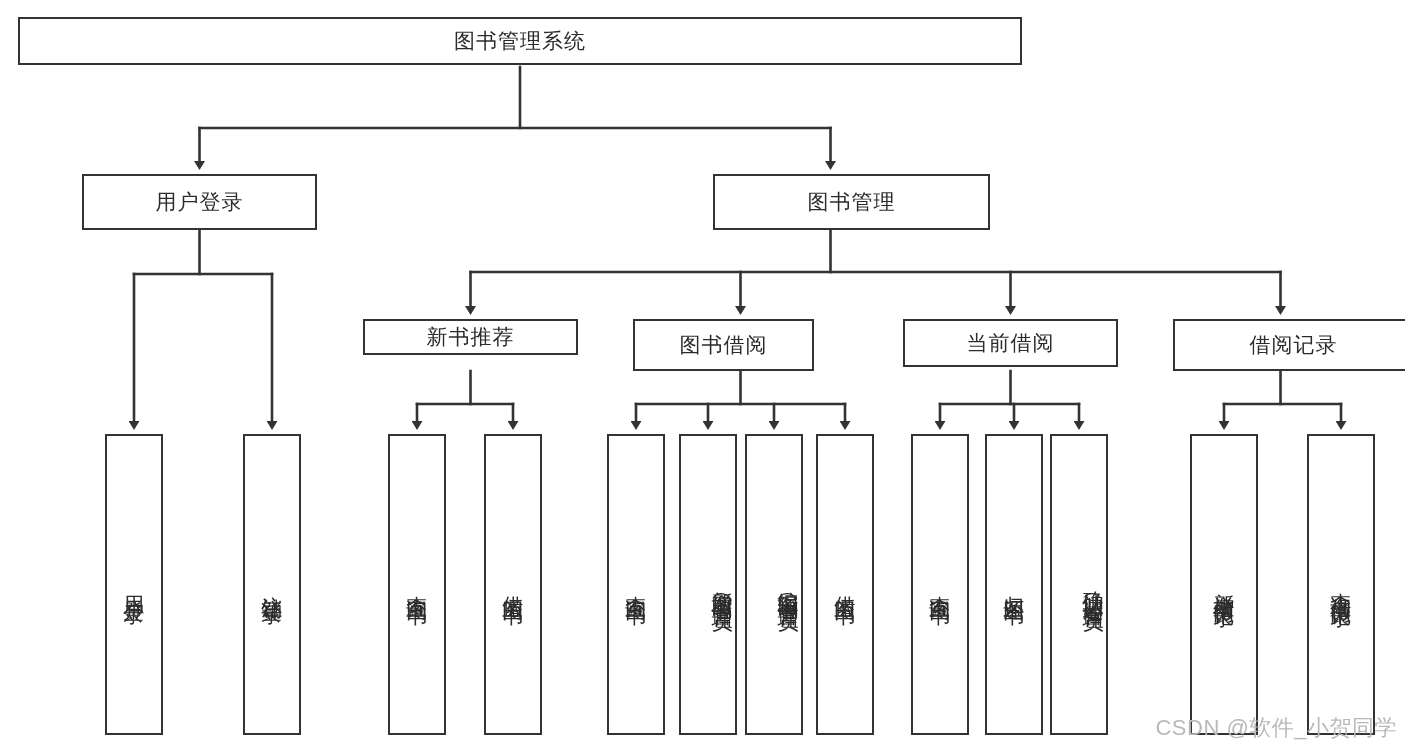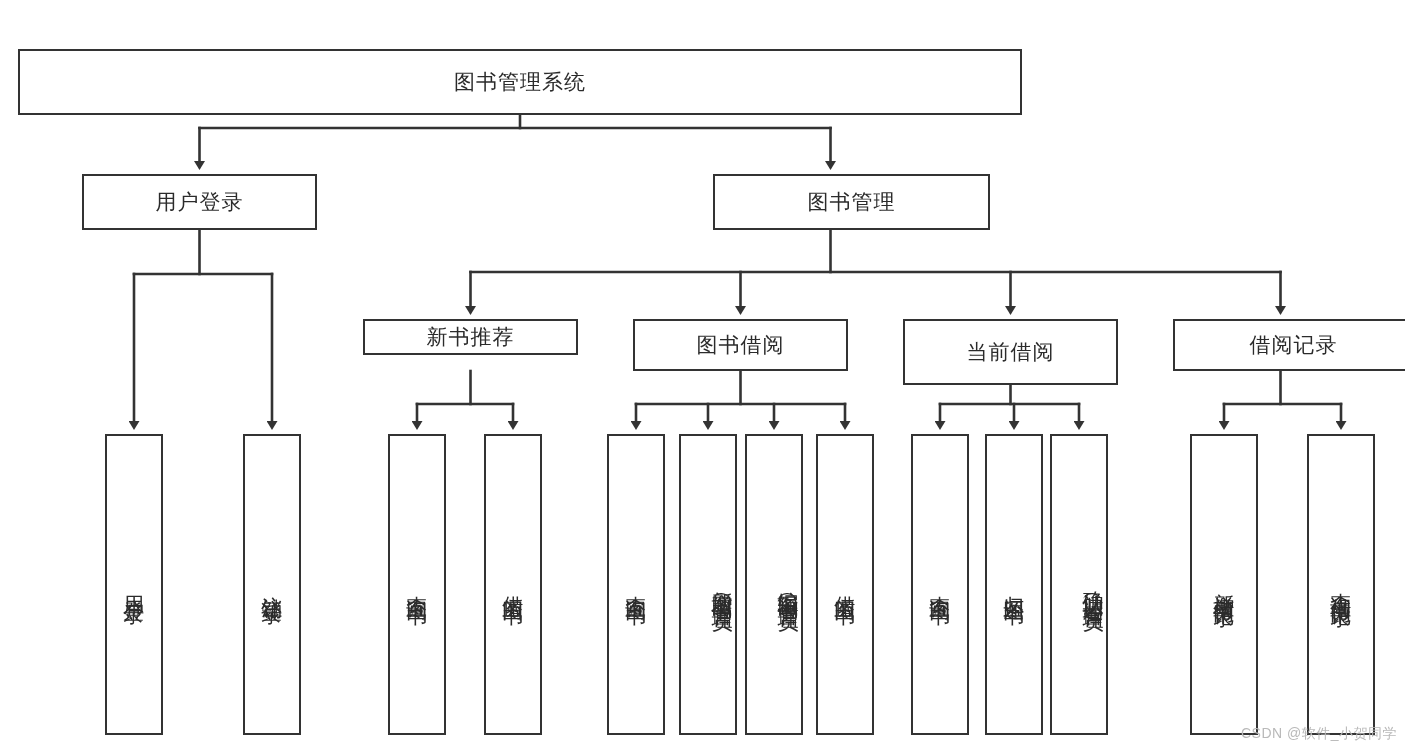--- a/index.html
+++ b/index.html
@@ -123,7 +123,7 @@
     </g>
   </svg>
 
-  <div class="node h" style="left:18px;top:17px;width:1004px;height:66px;margin-top:32px;">图书管理系统</div>
+  <div class="node h" style="left:18px;top:17px;width:1004px;height:48px;">图书管理系统</div>
 
   <div class="node h" style="left:82px;top:174px;width:235px;height:56px;">用户登录</div>
   <div class="node h" style="left:713px;top:174px;width:277px;height:56px;">图书管理</div>

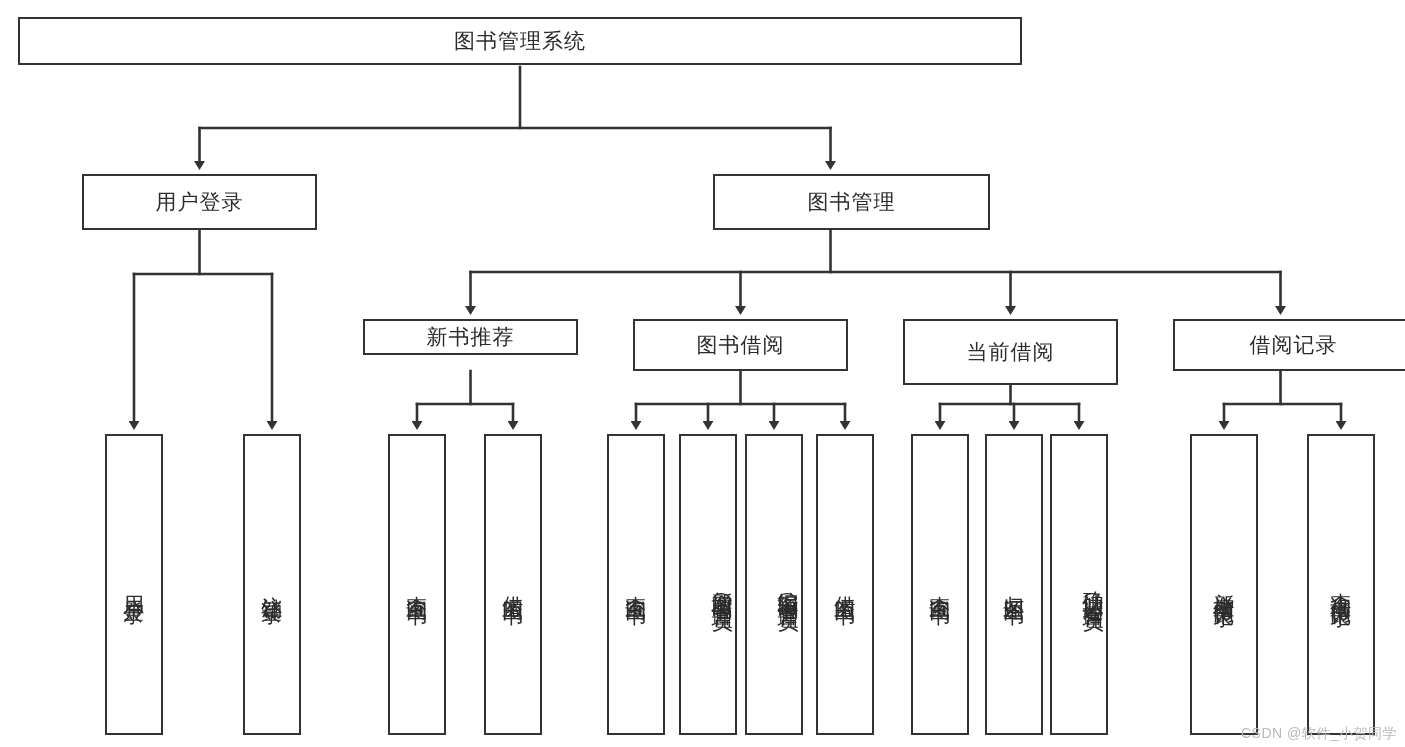--- a/index.html
+++ b/index.html
@@ -129,7 +129,7 @@
   <div class="node h" style="left:713px;top:174px;width:277px;height:56px;">图书管理</div>
 
   <div class="node h" style="left:363px;top:319px;width:215px;height:36px;">新书推荐</div>
-  <div class="node h" style="left:633px;top:319px;width:215px;height:52px;text-align:right;">图书借阅</div>
+  <div class="node h" style="left:633px;top:319px;width:181px;height:52px;text-align:right;">图书借阅</div>
   <div class="node h" style="left:903px;top:319px;width:215px;height:66px;">当前借阅</div>
   <div class="node h" style="left:1173px;top:319px;width:241px;height:52px;">借阅记录</div>
 

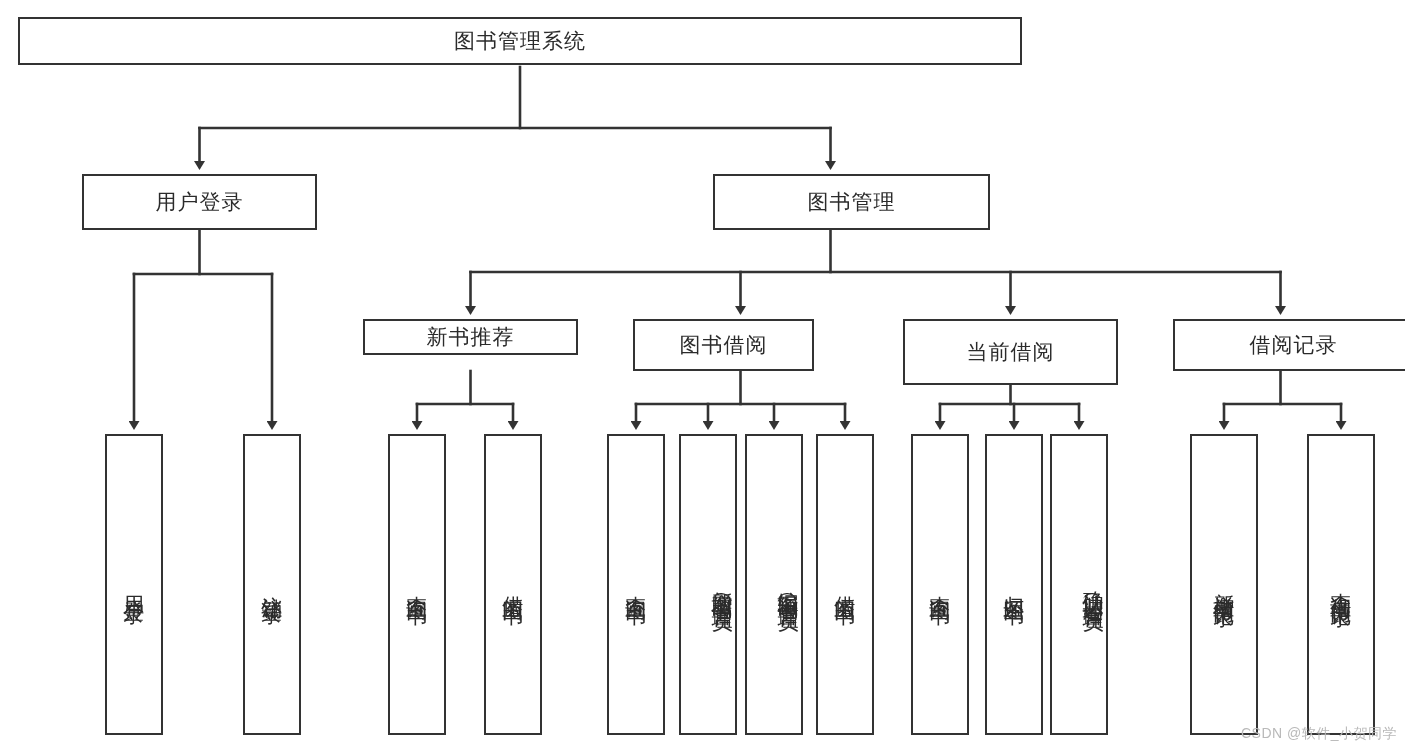--- a/index.html
+++ b/index.html
@@ -130,7 +130,7 @@
 
   <div class="node h" style="left:363px;top:319px;width:215px;height:36px;">新书推荐</div>
   <div class="node h" style="left:633px;top:319px;width:181px;height:52px;text-align:right;">图书借阅</div>
-  <div class="node h" style="left:903px;top:319px;width:215px;height:66px;">当前借阅</div>
+  <div class="node h" style="left:903px;top:319px;width:215px;height:48px;">当前借阅</div>
   <div class="node h" style="left:1173px;top:319px;width:241px;height:52px;">借阅记录</div>
 
   <div class="node v mid" style="left:105px;top:434px;width:58px;height:301px;">用户登录</div>

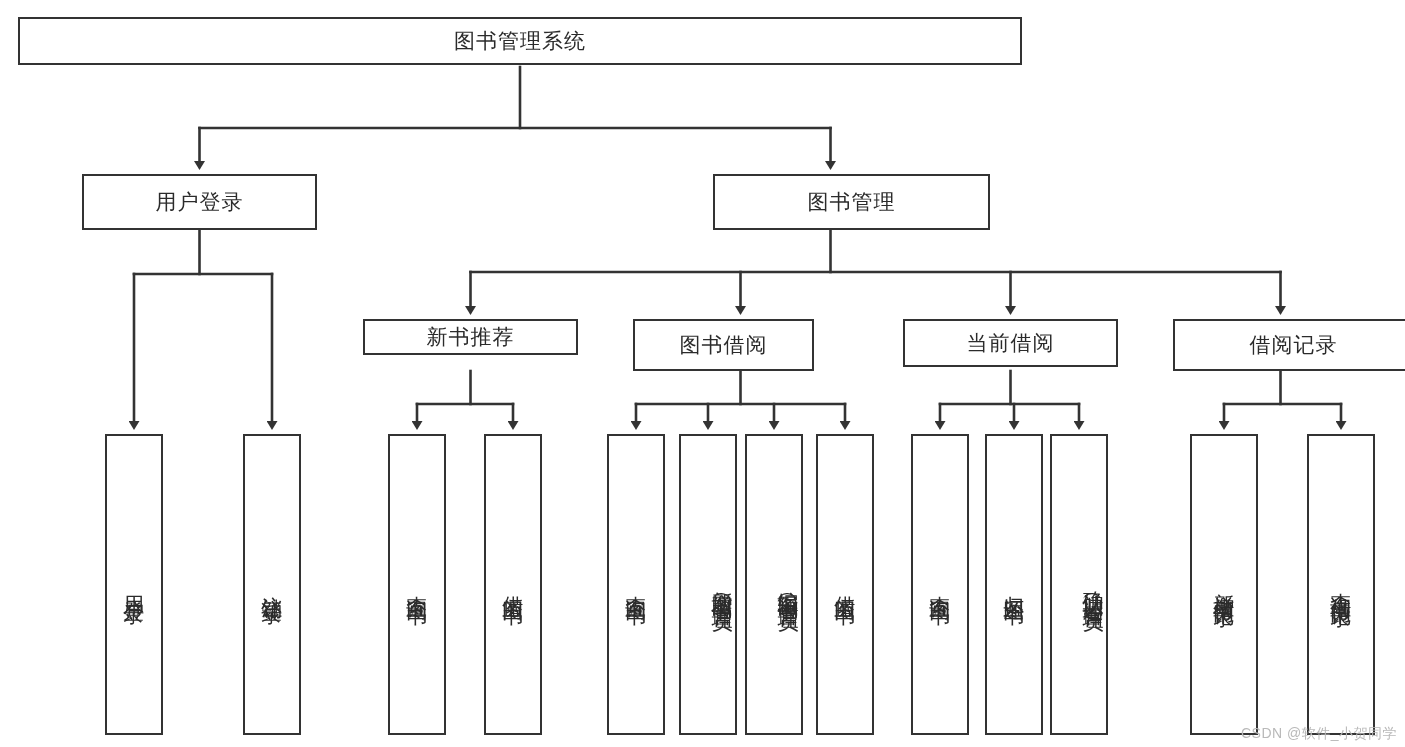--- a/index.html
+++ b/index.html
@@ -62,7 +62,7 @@
     position: absolute;
     right: 8px;
     bottom: 4px;
-    font-size: 14px;
+    font-size: 22px;
     color: #b9b9b9;
     white-space: nowrap;
     letter-spacing: 0.5px;

